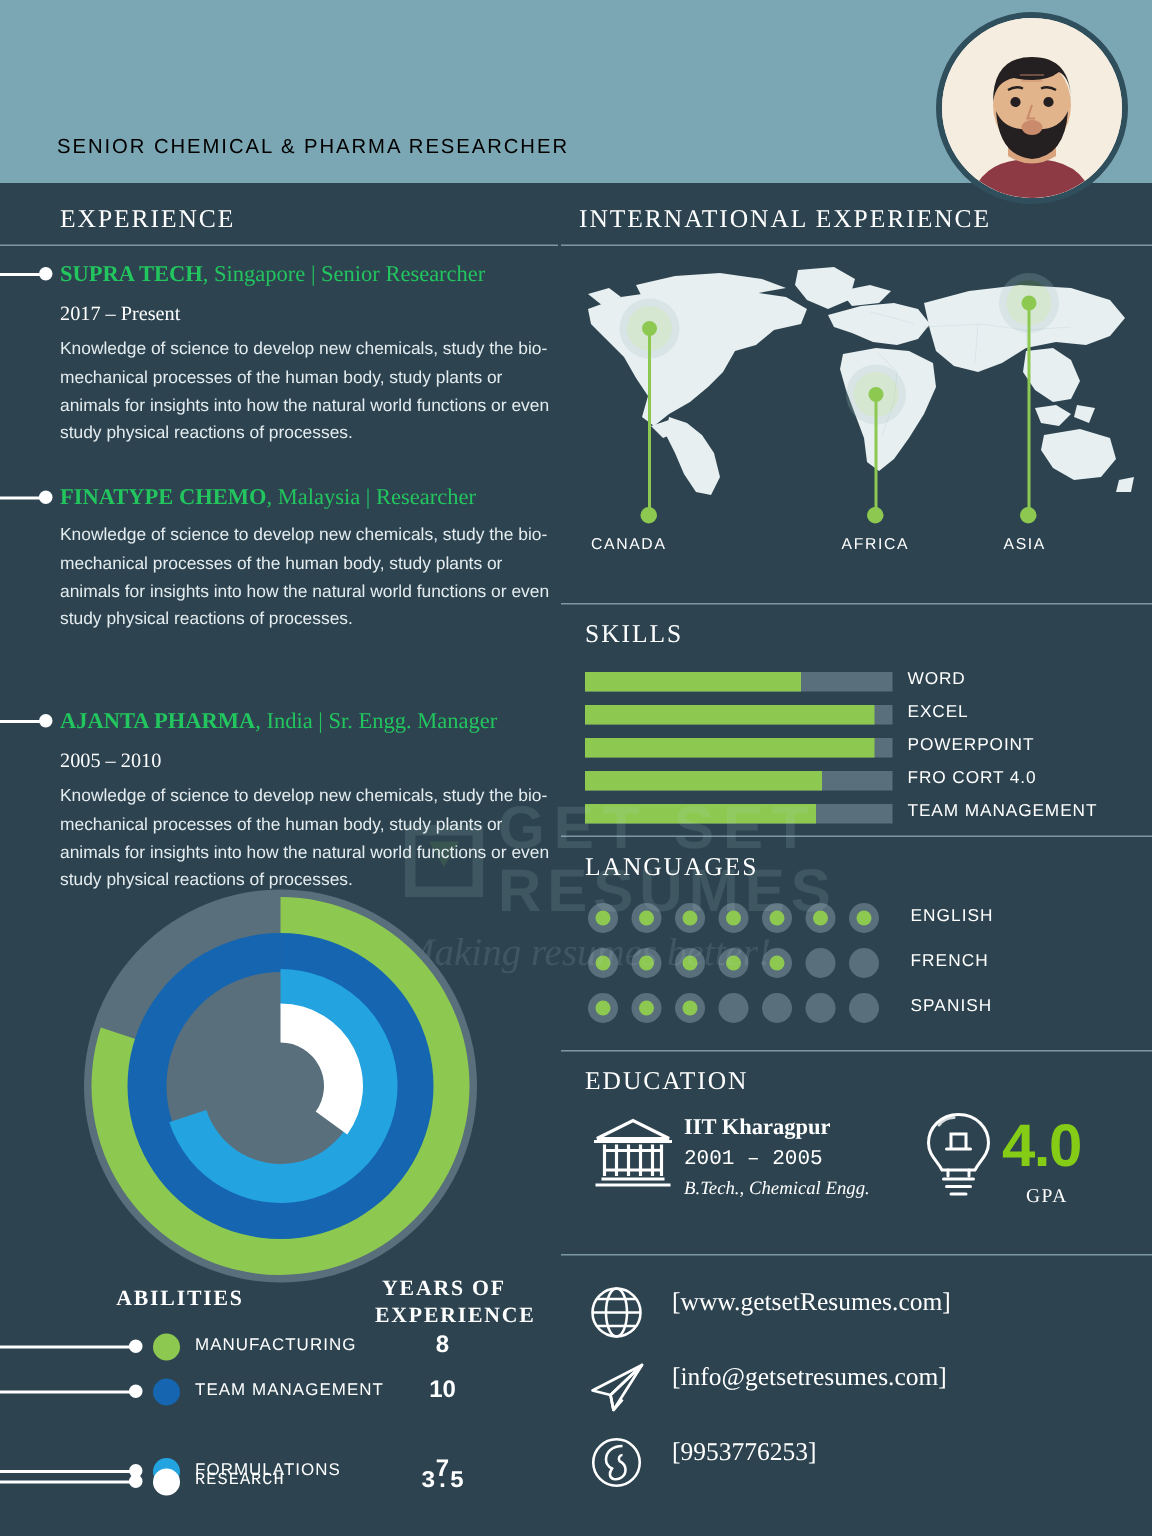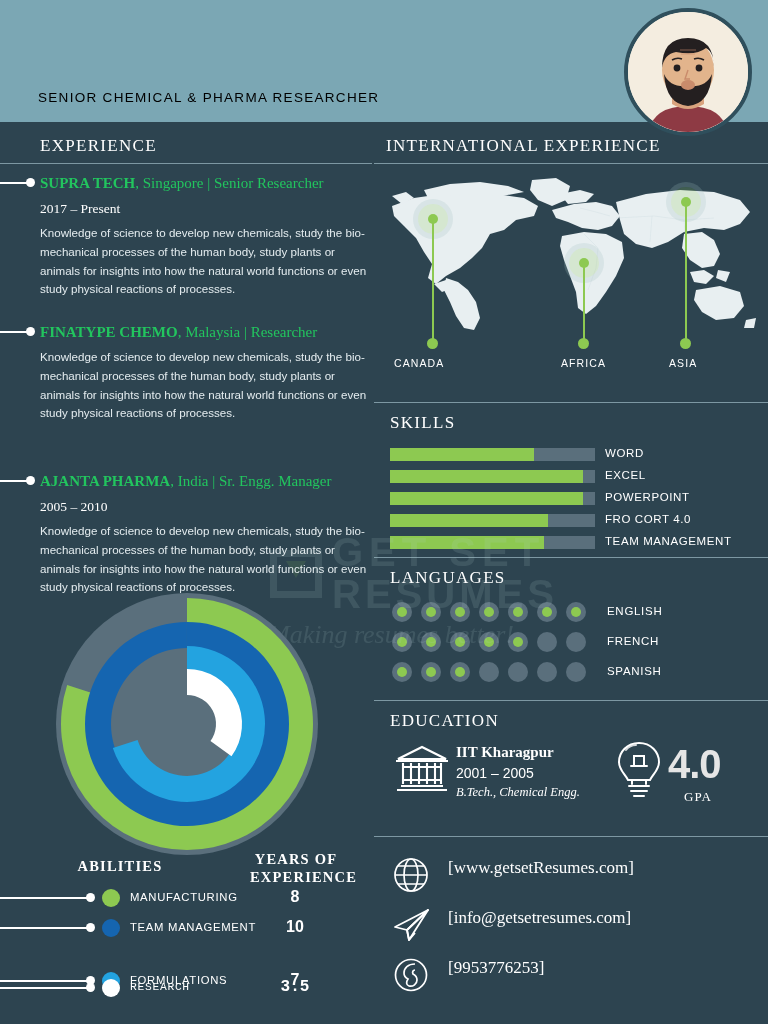--- a/index.html
+++ b/index.html
@@ -142,7 +142,7 @@
   
   .edu-text { position:absolute; left:456px; }
   .edu-school { font-family:"Liberation Serif", serif; font-size:15px; font-weight:700; }
-  .edu-years  { font-family:Liberation Sans, sans-serif; font-size:14px; margin-top:4px; }
+  .edu-years  { font-family:Liberation Mono, monospace; font-size:14px; margin-top:4px; }
   .edu-degree { font-family:"Liberation Serif", serif; font-style:italic; font-size:12.5px; margin-top:4px; }
   .gpa-val {
     position:absolute; left:668px; top:742px;

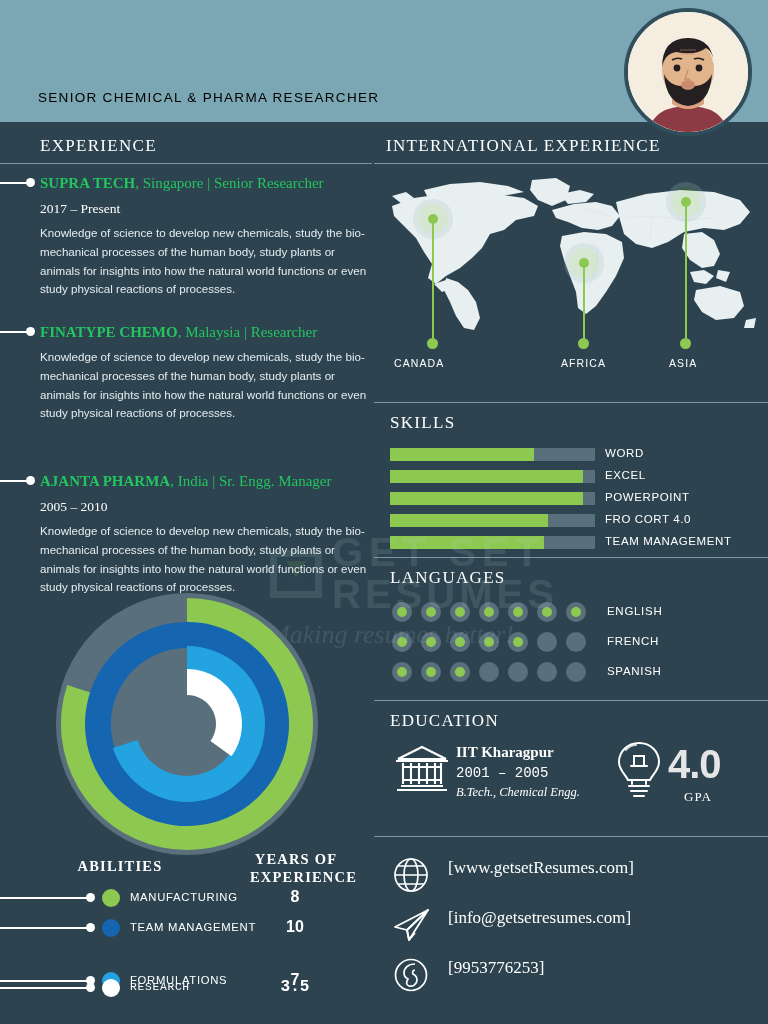--- a/index.html
+++ b/index.html
@@ -146,7 +146,7 @@
   .edu-degree { font-family:"Liberation Serif", serif; font-style:italic; font-size:12.5px; margin-top:4px; }
   .gpa-val {
     position:absolute; left:668px; top:742px;
-    font-size:40px; font-weight:700; letter-spacing:-1px; color:#e5e5e5;
+    font-size:40px; font-weight:700; letter-spacing:-1px; color:#84cc16;
   }
   .gpa-lab {
     position:absolute; left:684px; top:789px;

